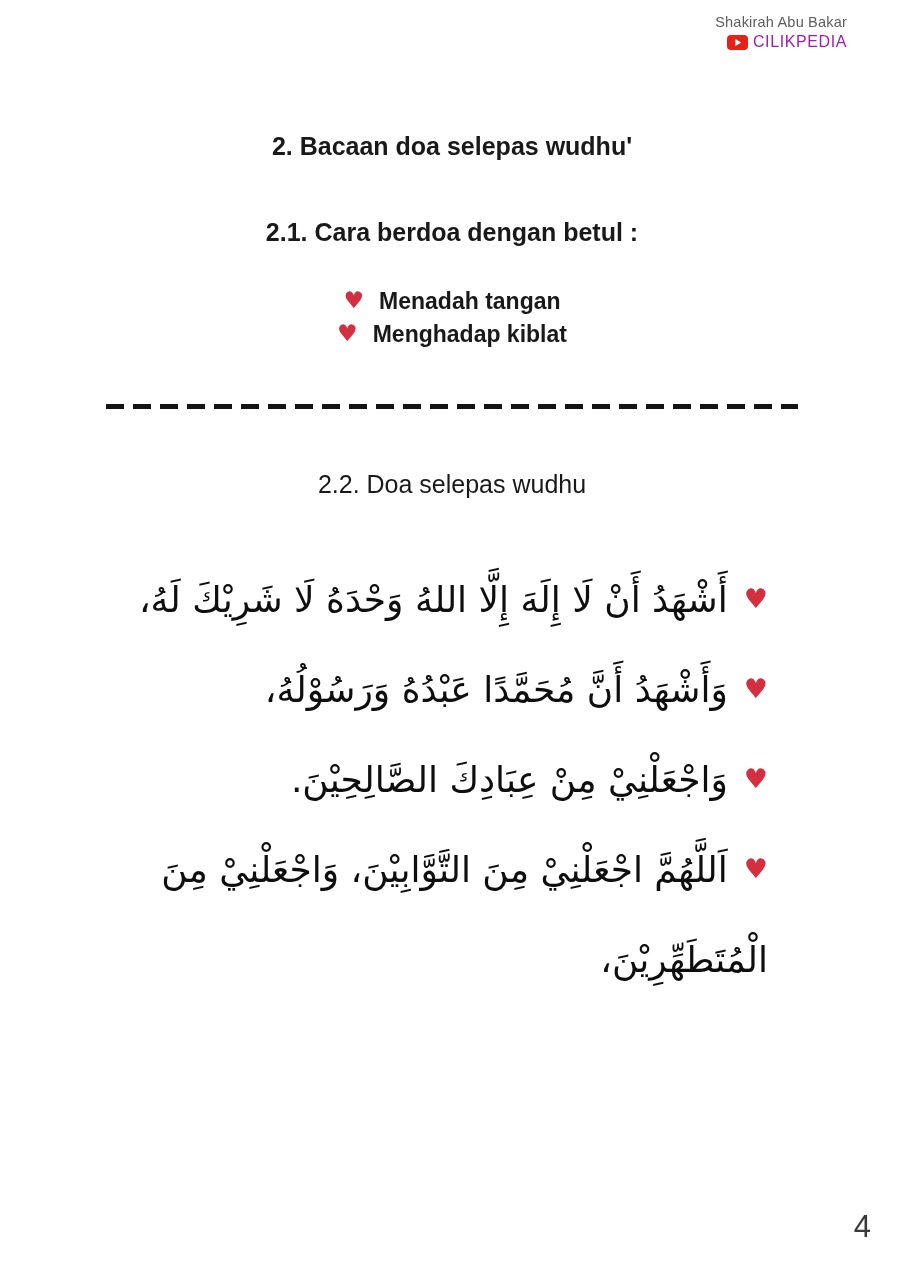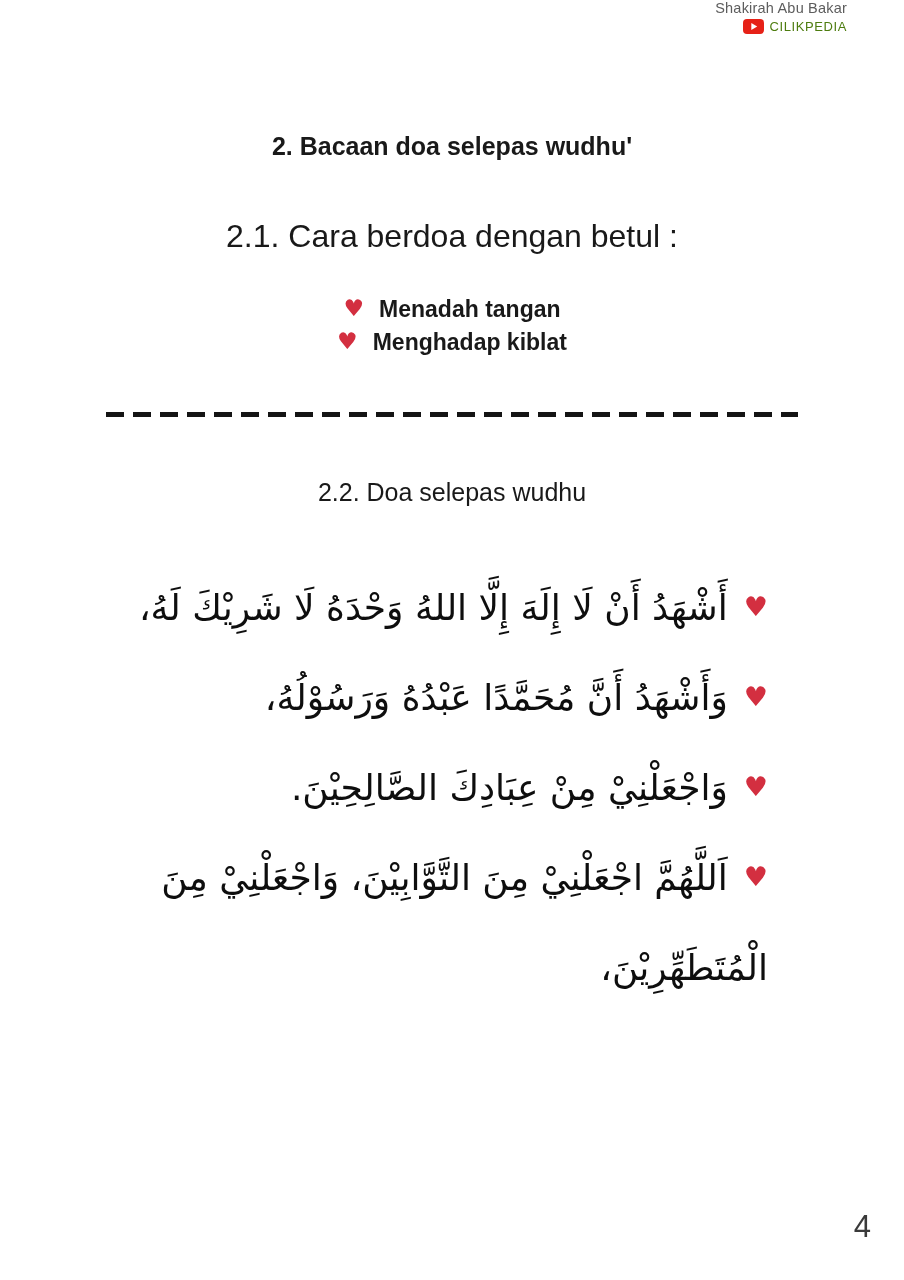--- a/index.html
+++ b/index.html
@@ -21,7 +21,7 @@
   
   .credit {
     position: absolute;
-    top: 0;
+    top: 14px;
     right: 57px;
     text-align: right;
   }

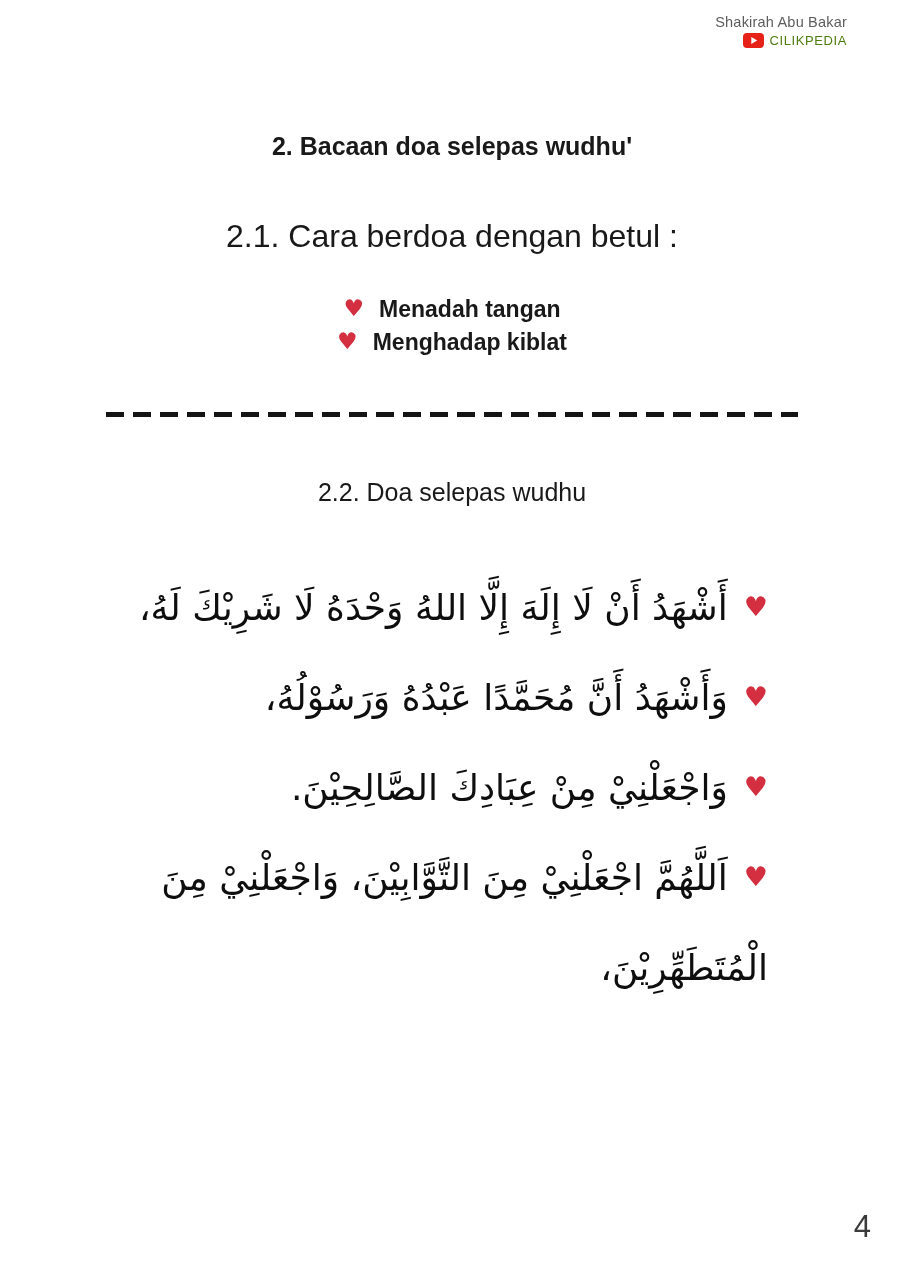--- a/index.html
+++ b/index.html
@@ -33,11 +33,11 @@
   .credit-channel {
     margin-top: 3px;
     display: flex;
-    align-items: flex-start;
+    align-items: center;
     justify-content: flex-end;
     gap: 5px;
-    font-size: 13px;
-    color: #4d7c0f;
+    font-size: 16px;
+    color: #a21caf;
     letter-spacing: 0.6px;
   }
   .yt-icon { display: inline-flex; }

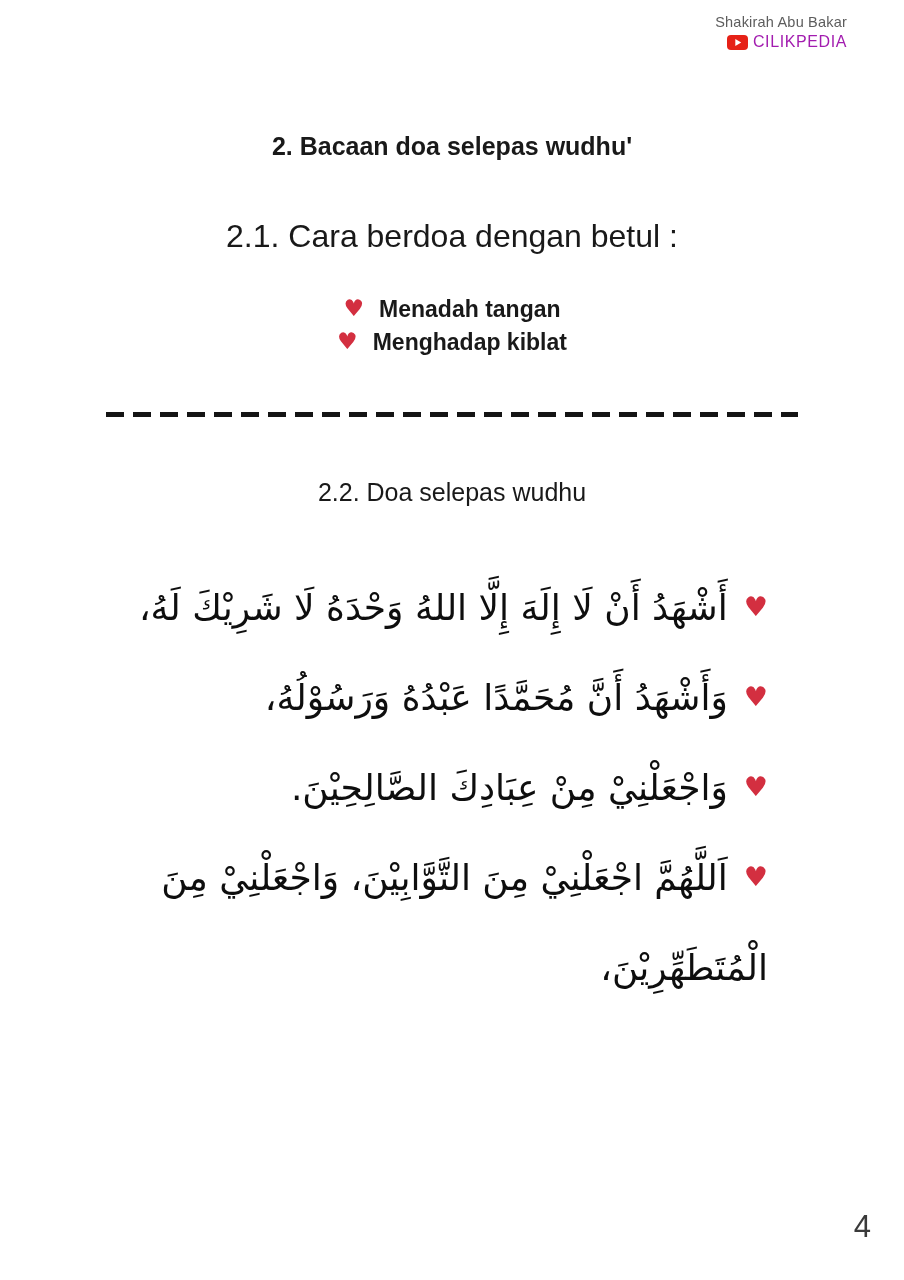--- a/index.html
+++ b/index.html
@@ -55,8 +55,8 @@
     margin: 8px;
     padding-top: 41px;
     text-align: center;
-    font-size: 32px;
-    font-weight: normal;
+    font-size: 25px;
+    font-weight: bold;
     color: #191919;
   }
 

